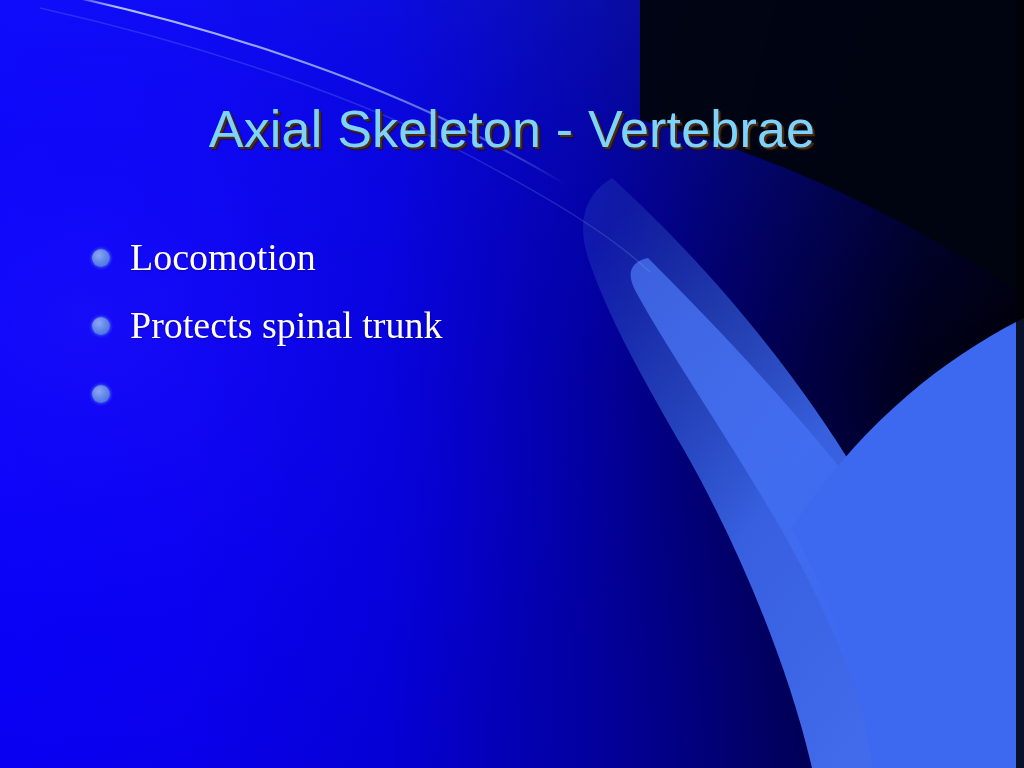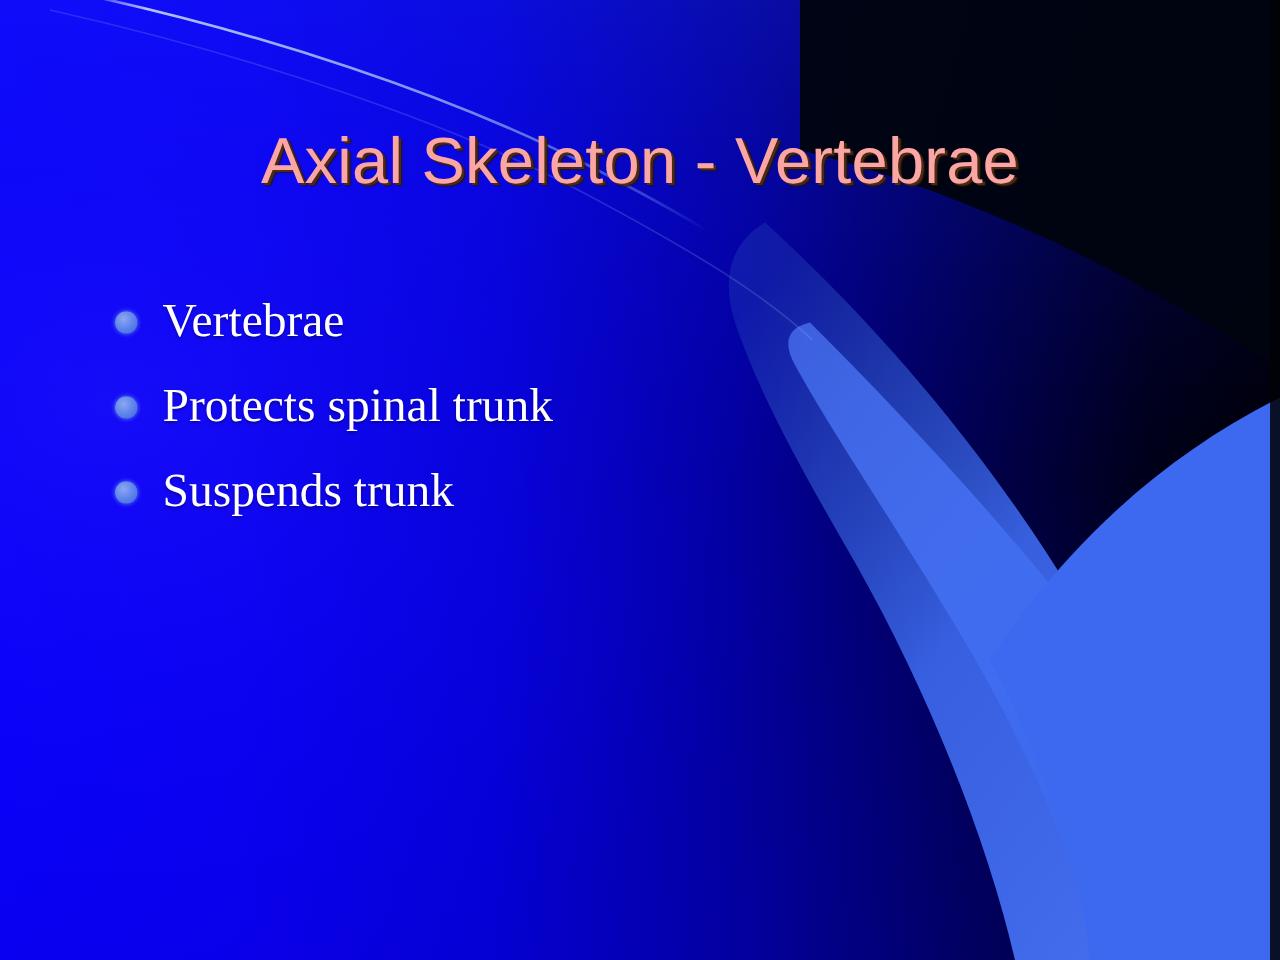--- a/index.html
+++ b/index.html
@@ -47,7 +47,7 @@
     font-size: 52px;
     font-weight: normal;
     letter-spacing: 0.2px;
-    color: #fca5a5;
+    color: #7dd3fc;
     white-space: nowrap;
     text-shadow:
       2px 2px 0 #4a2a10,

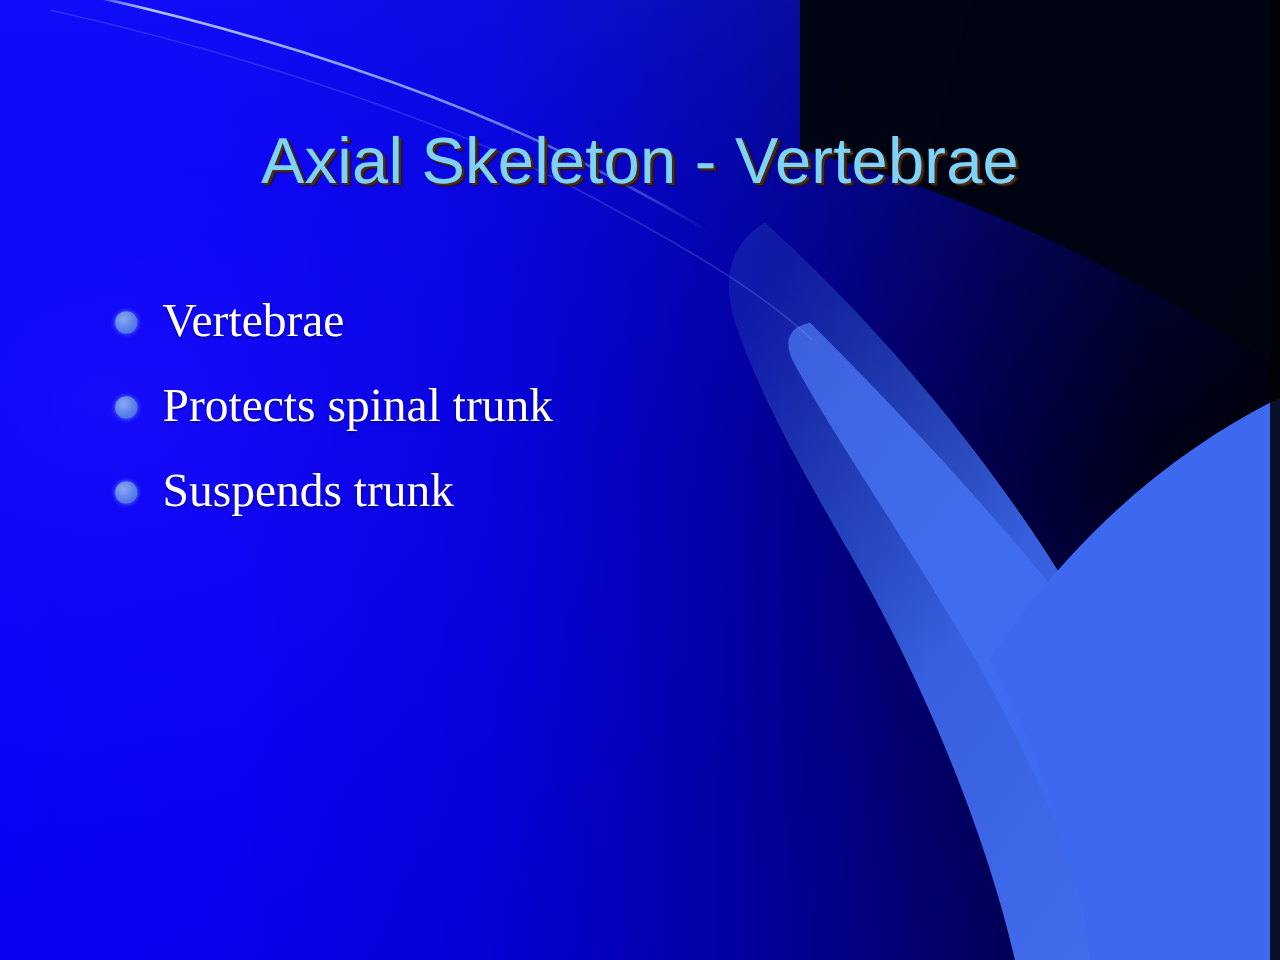--- a/index.html
+++ b/index.html
@@ -202,7 +202,7 @@
 
       <li class="bullet-item">
         <span class="bullet-marker"></span>
-        <span>Vertebrae</span>
+        <span>Locomotion</span>
       </li>
 
       <li class="bullet-item">

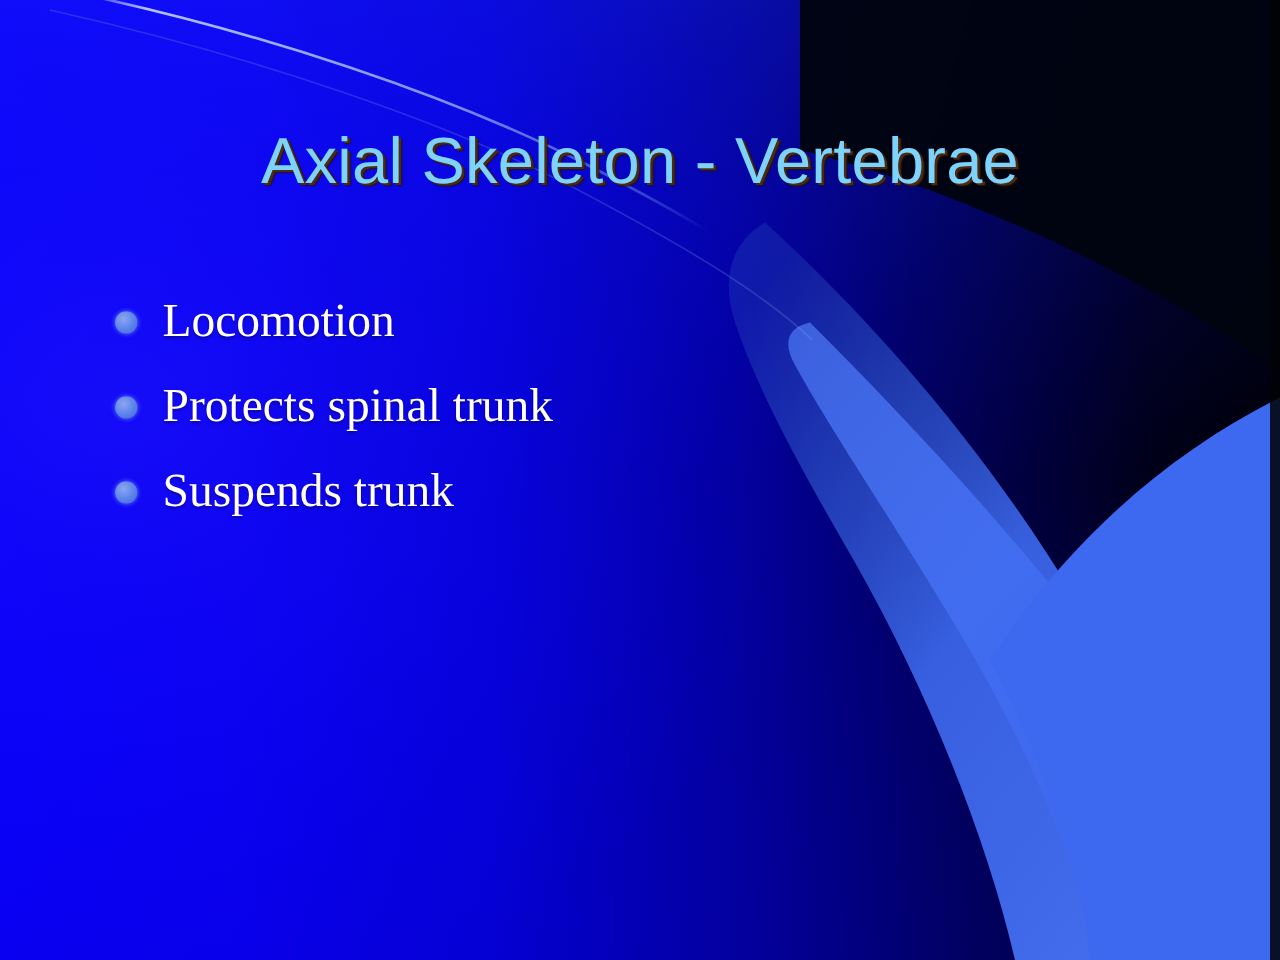--- a/index.html
+++ b/index.html
@@ -212,7 +212,6 @@
 
       <li class="bullet-item">
         <span class="bullet-marker"></span>
-        <span>Suspends trunk</span>
       </li>
 
     </ul>

